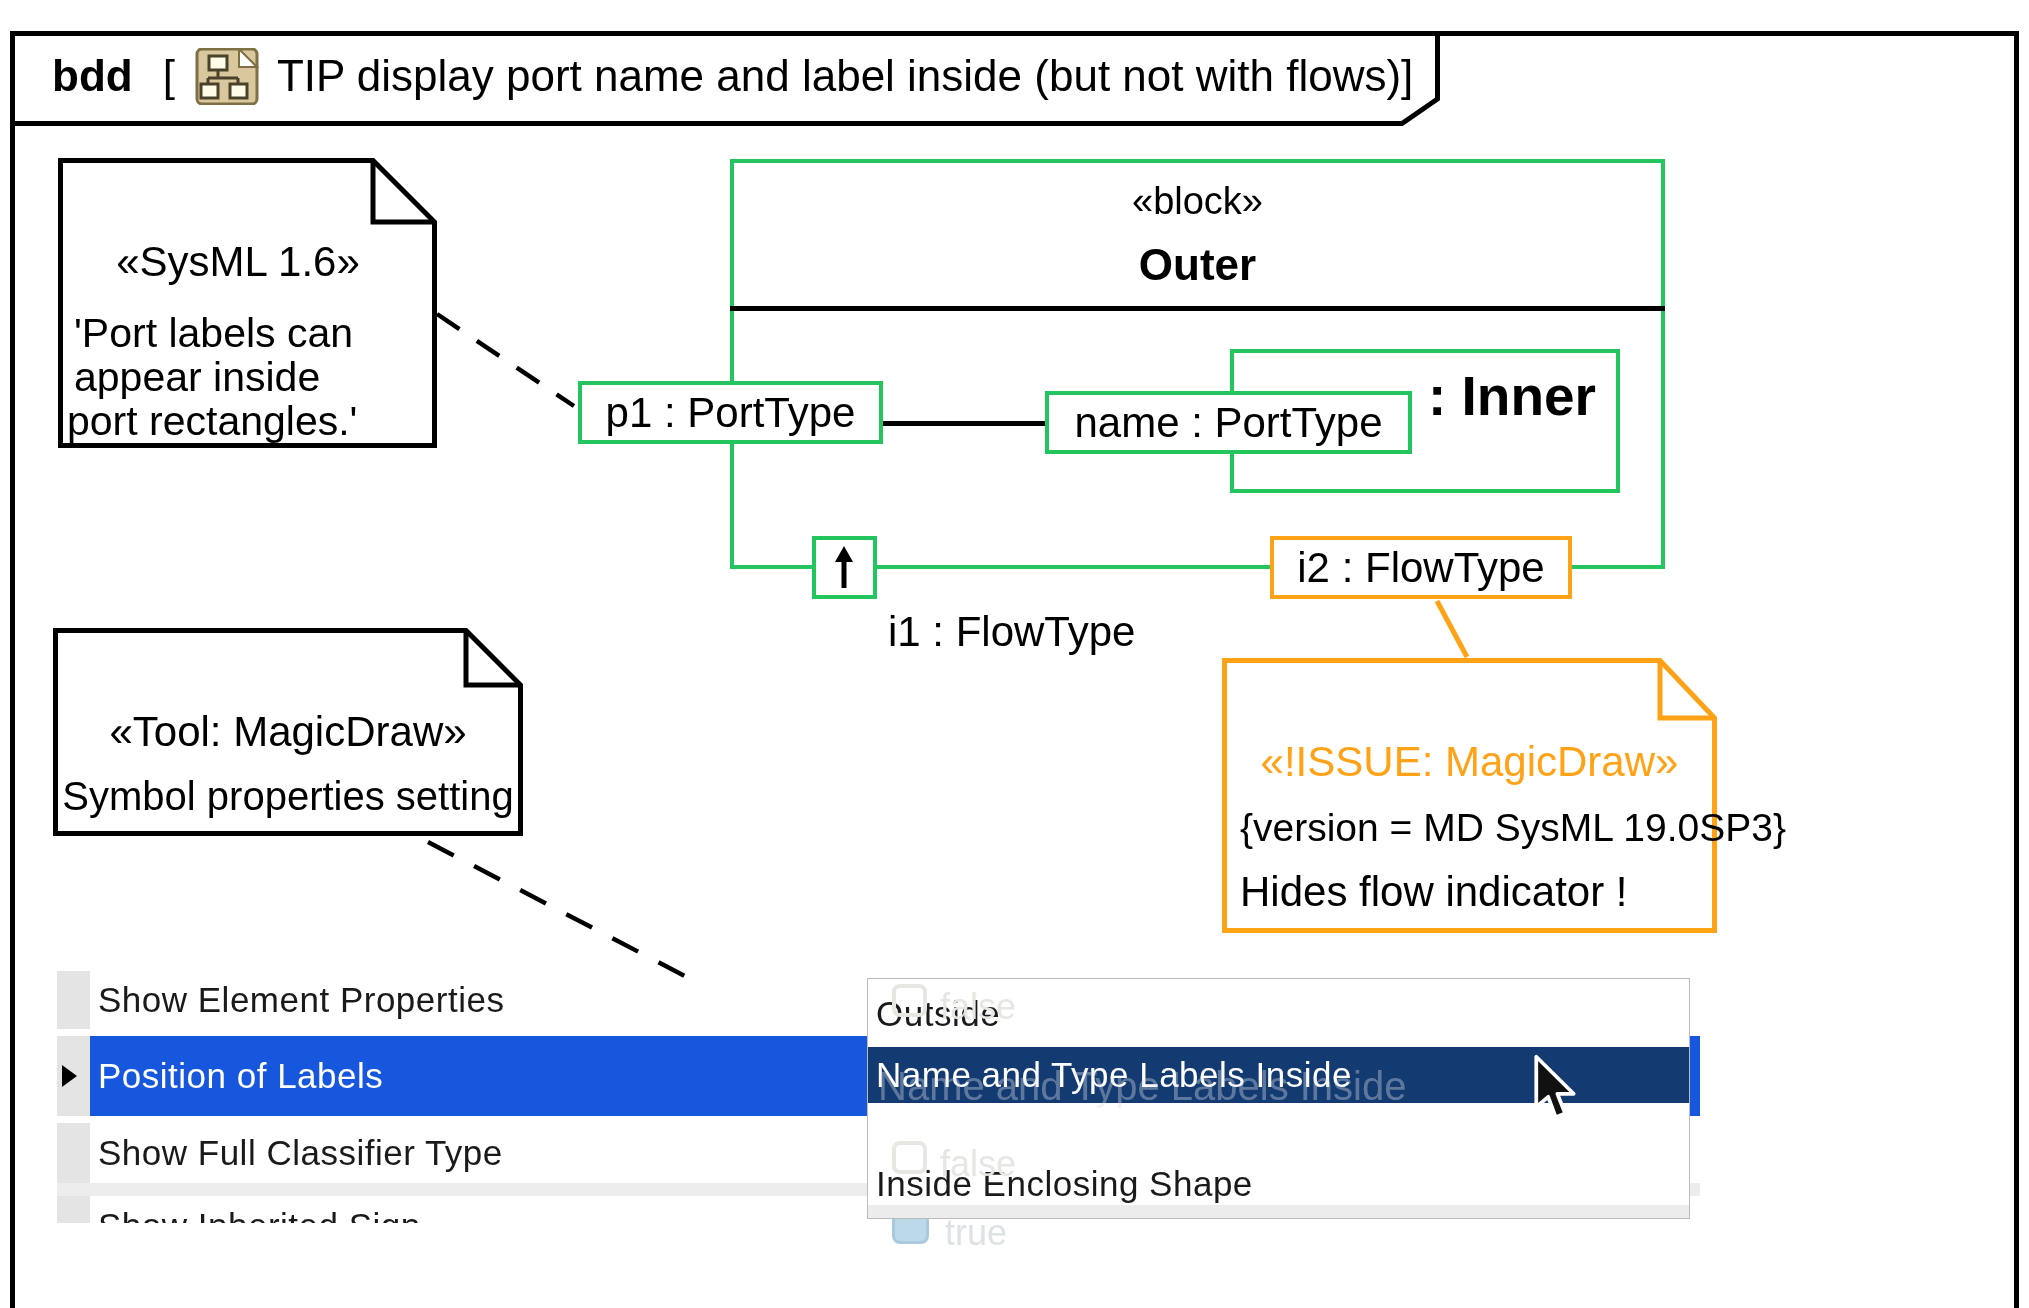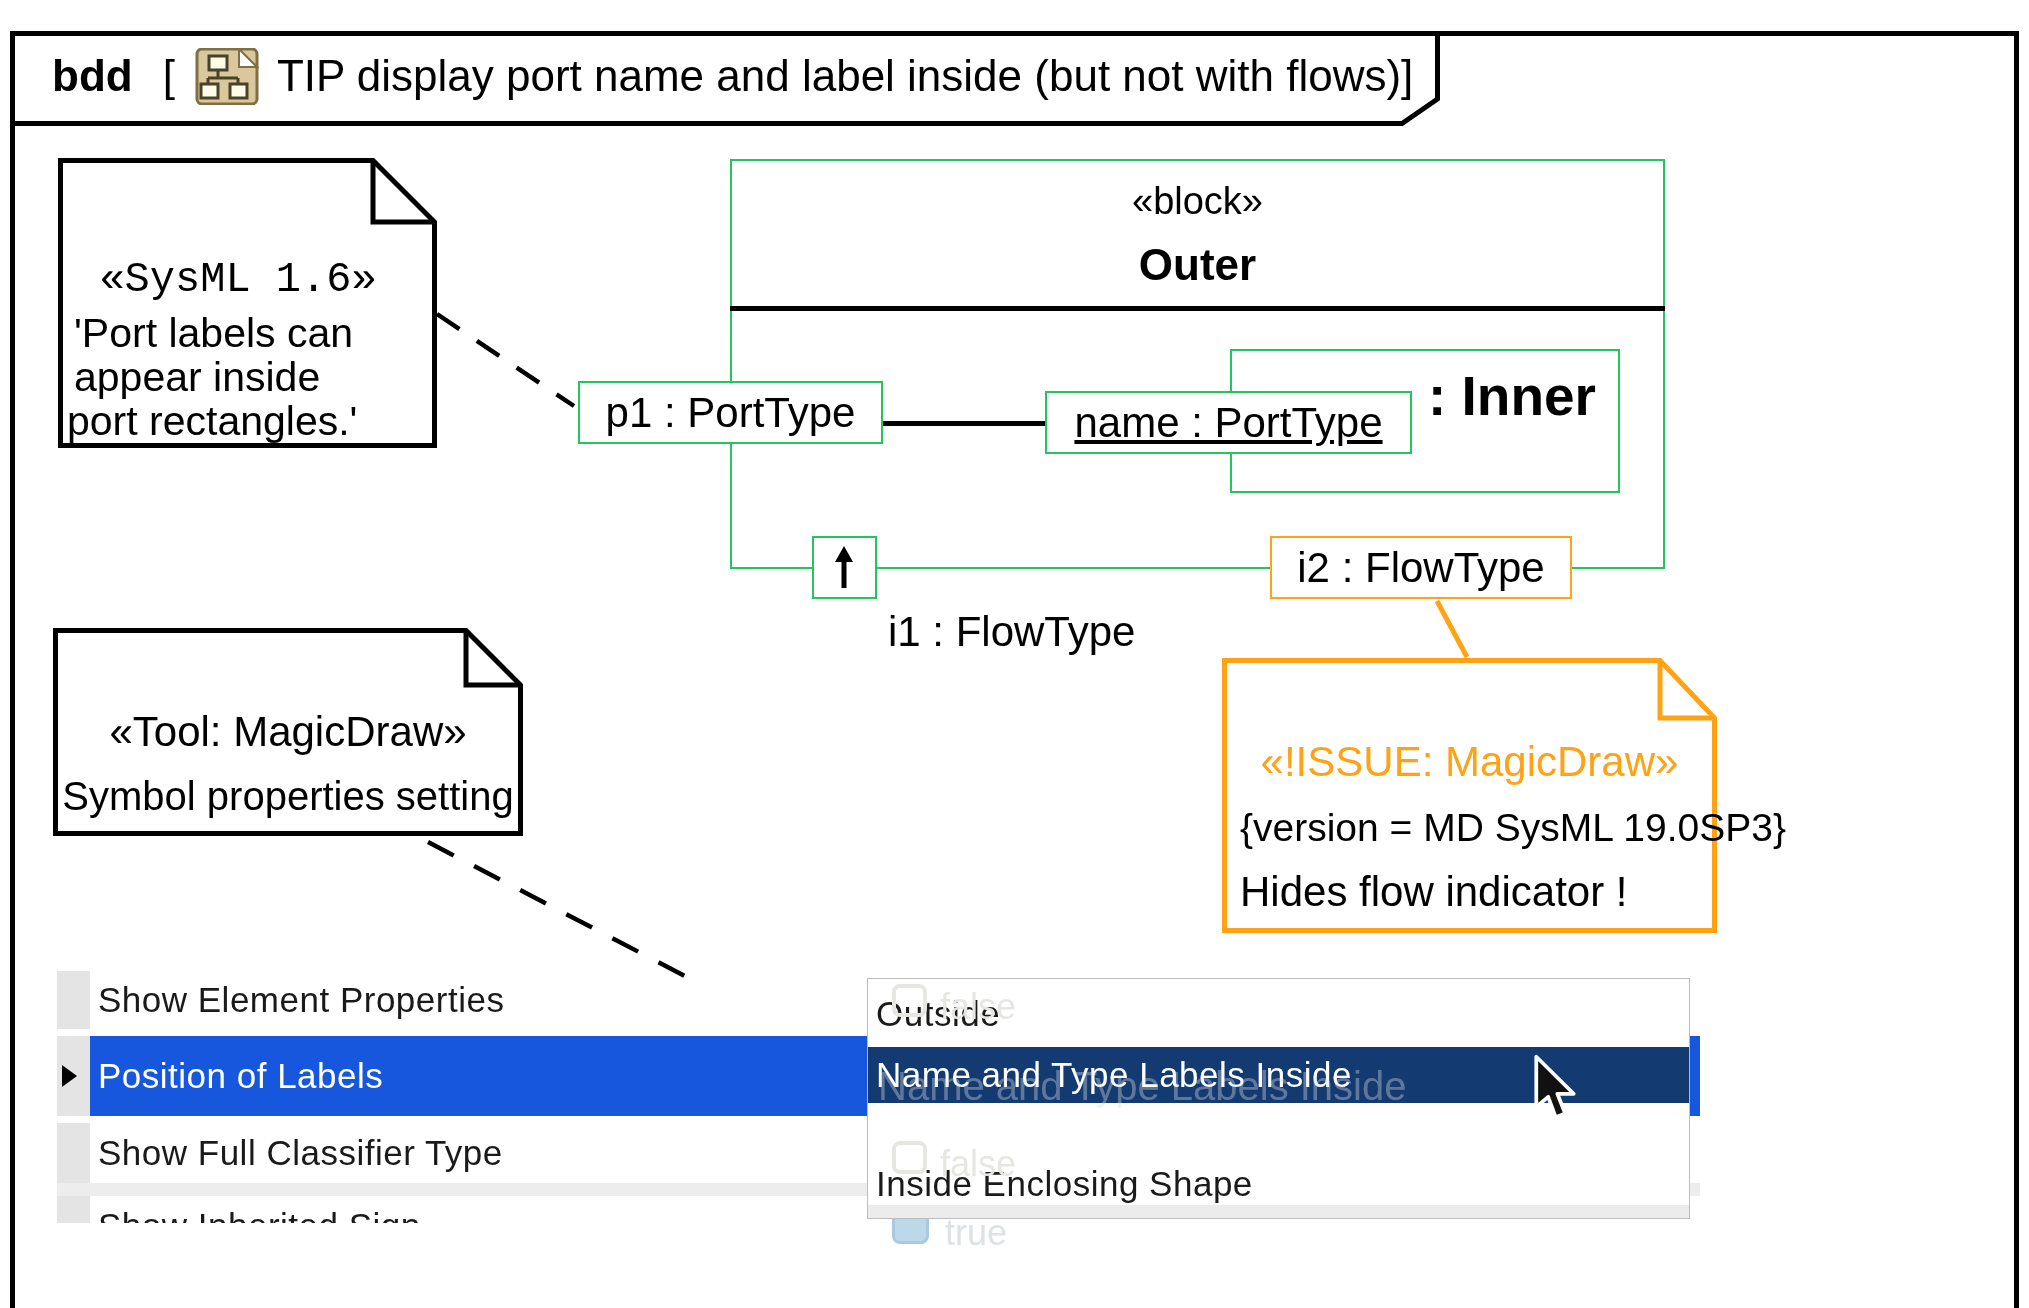--- a/index.html
+++ b/index.html
@@ -132,7 +132,7 @@
     <polygon points="2.5,2.5 315,2.5 376.5,64 376.5,287.5 2.5,287.5" fill="#fff" stroke="#000" stroke-width="5"></polygon>
     <polyline points="315,2.5 315,64 376.5,64" fill="none" stroke="#000" stroke-width="5"></polyline>
   </svg>
-  <div class="note-text center" style="left:58px;top:240px;width:360px;z-index:6;font-family:Liberation Mono, monospace;">«SysML 1.6»</div>
+  <div class="note-text center" style="left:58px;top:222px;width:360px;z-index:6;">«SysML 1.6»</div>
   <div class="note-text" style="left:74px;top:294px;font-size:41px;z-index:6;">'Port labels can</div>
   <div class="note-text" style="left:74px;top:338px;font-size:41px;z-index:6;">appear inside</div>
   <div class="note-text" style="left:67px;top:382px;font-size:41px;z-index:6;">port rectangles.'</div>

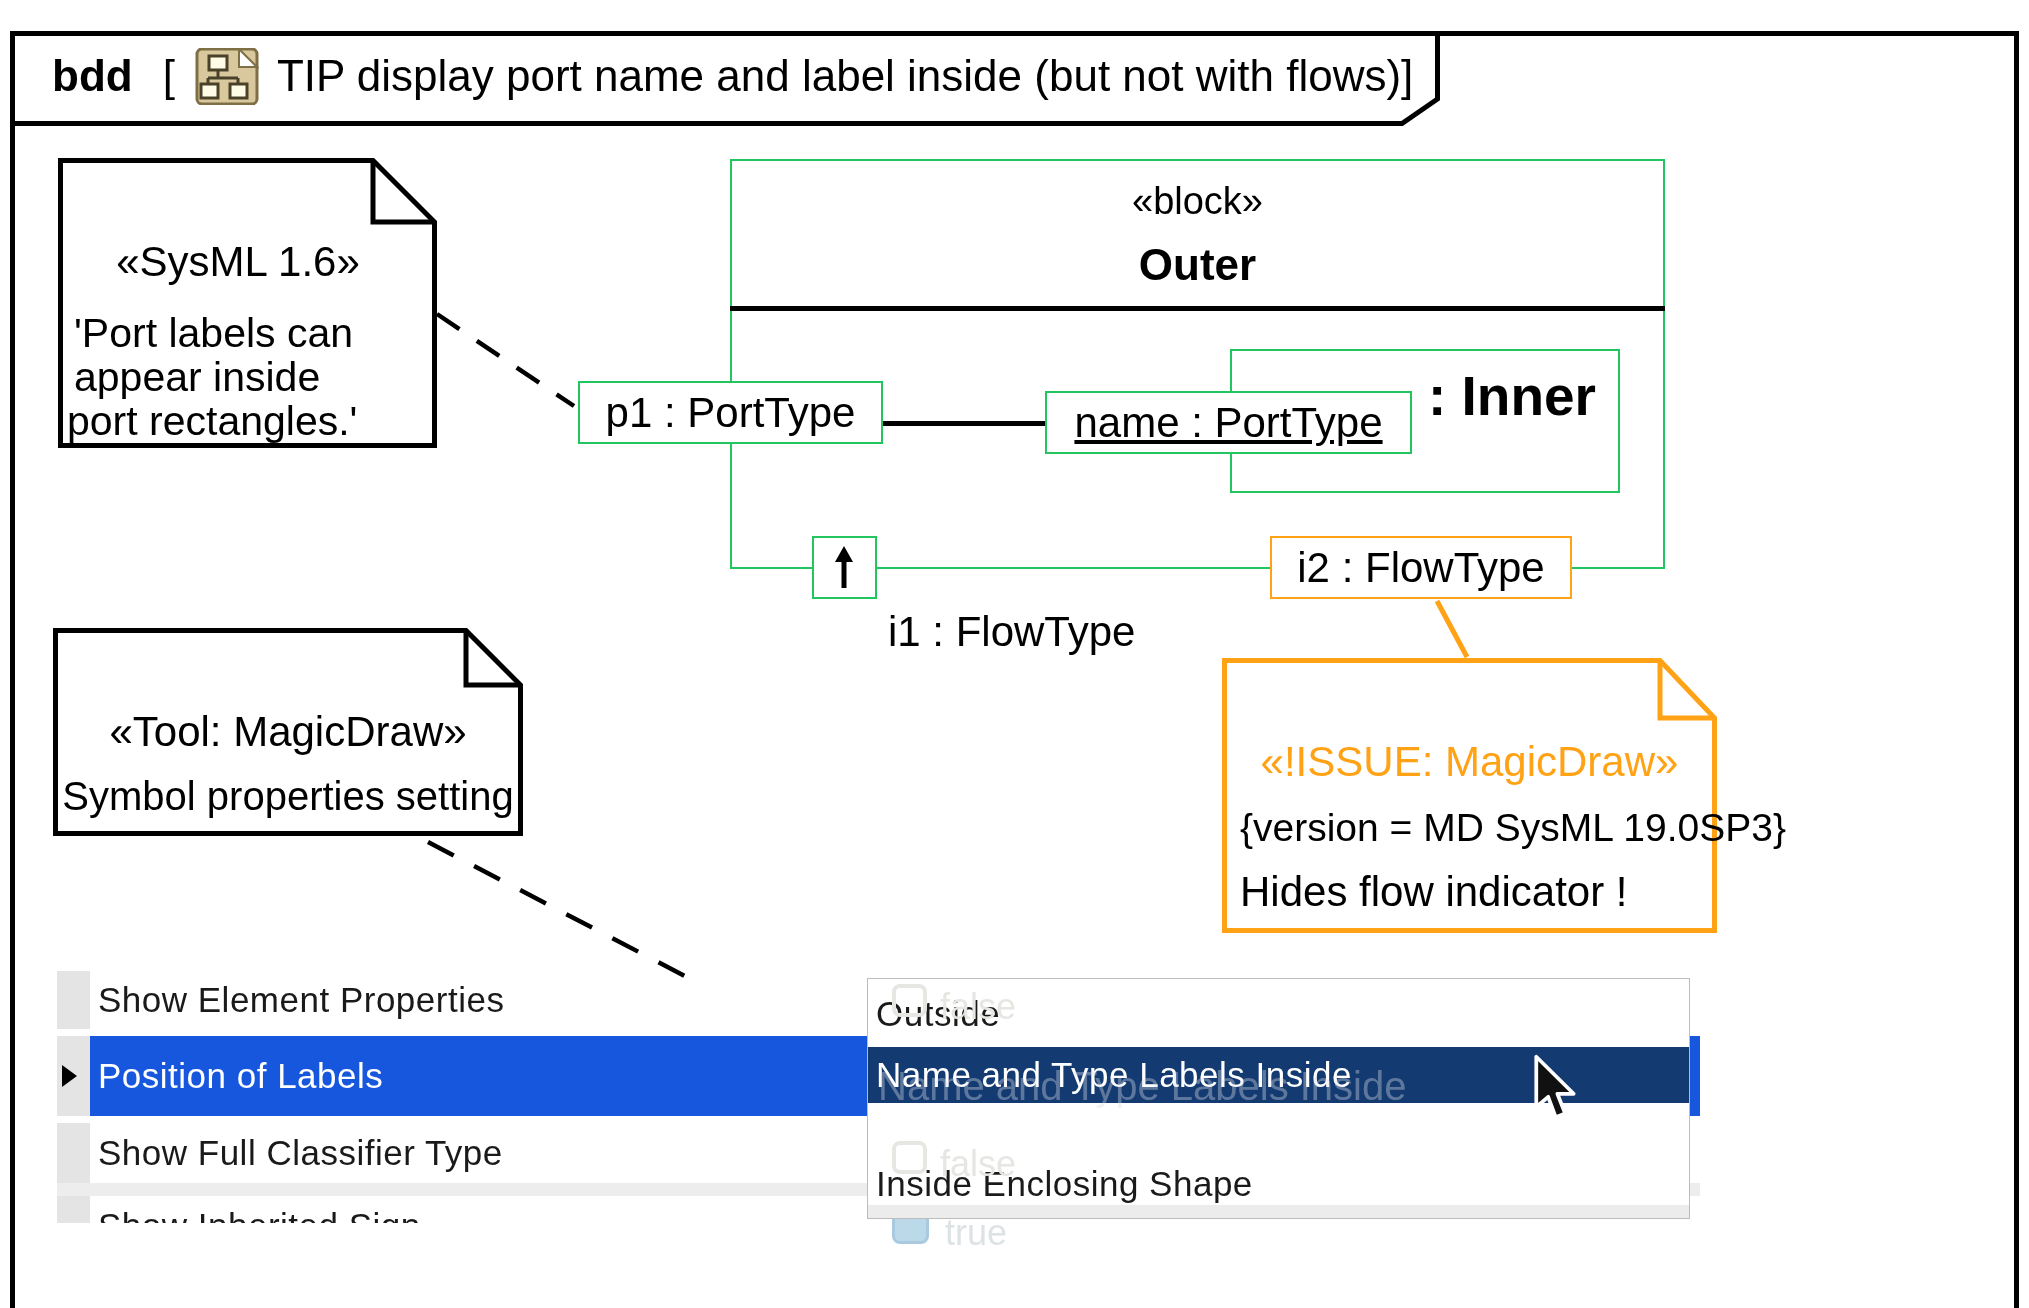--- a/index.html
+++ b/index.html
@@ -17,7 +17,7 @@
   .tab-title{margin-left:18px;}
 
   
-  .uml-box{box-sizing:border-box;border:2px solid #22c55e;background:#fff;}
+  .uml-box{box-sizing:border-box;border:4px solid #22c55e;background:#fff;}
   .outer-block{left:730px;top:143px;width:935px;height:410px;}
   .outer-sep{left:730px;top:290px;width:935px;height:5px;background:#000;}
   .blk-stereo{left:730px;top:164px;width:935px;text-align:center;font-size:38px;}

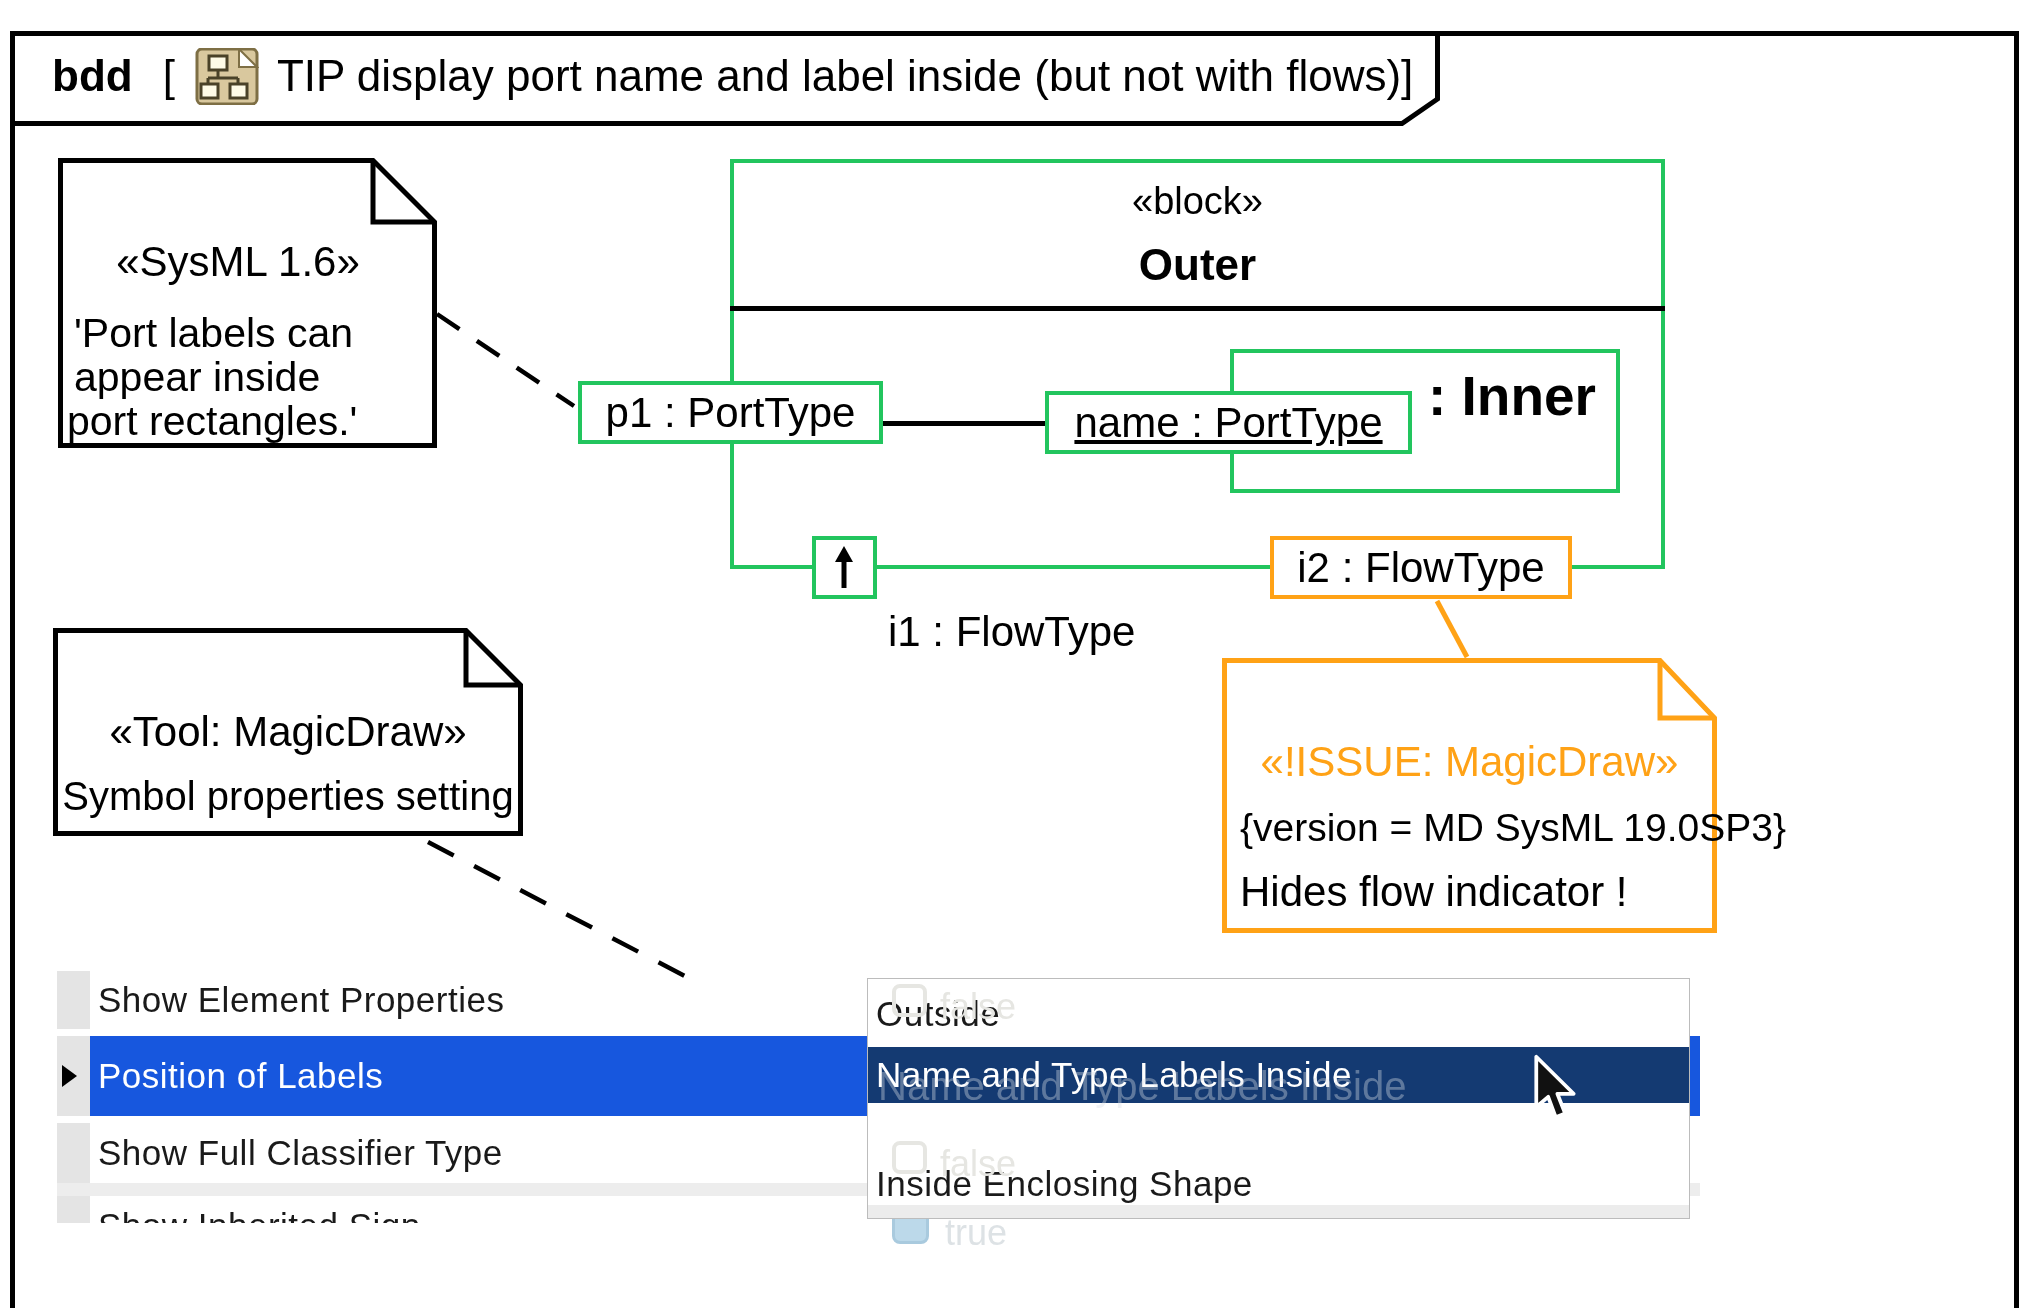--- a/index.html
+++ b/index.html
@@ -112,7 +112,7 @@
   <div class="abs uml-box port-box p1-box" style="z-index:6;">
     <span>p1 : PortType</span>
   </div>
-  <div class="abs uml-box port-box name-box" style="z-index:6;text-decoration:underline;">
+  <div class="abs uml-box port-box name-box" style="z-index:6;">
     <span>name : PortType</span>
   </div>
   <div class="abs uml-box port-box flow-box" style="z-index:6;">

